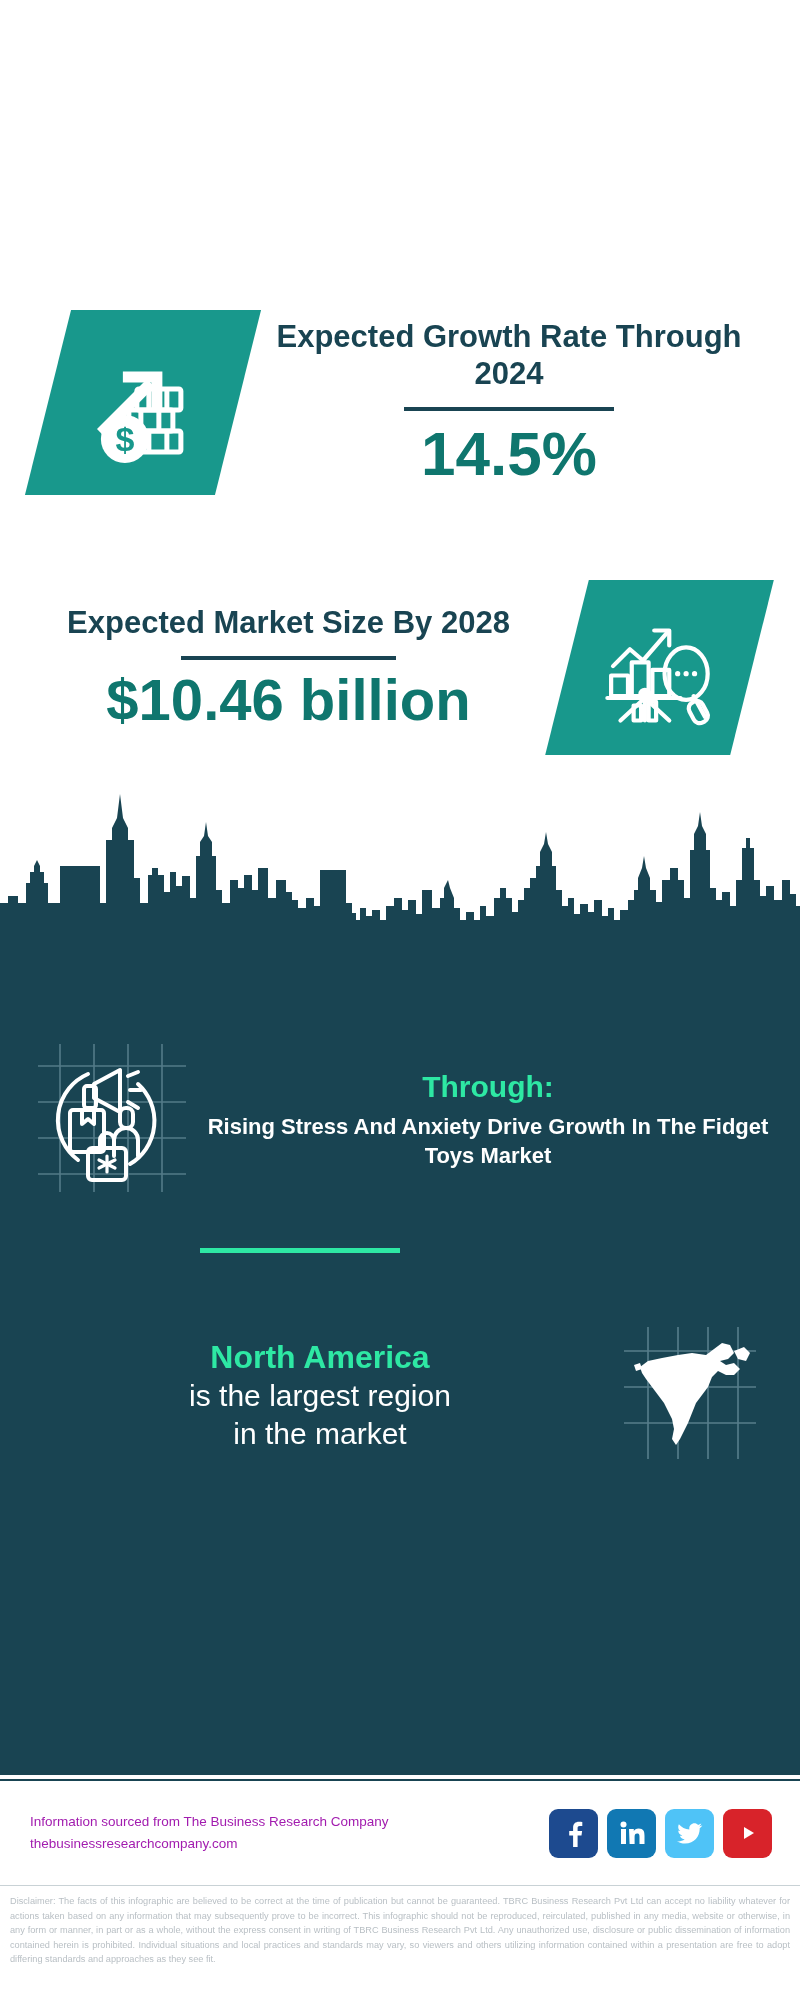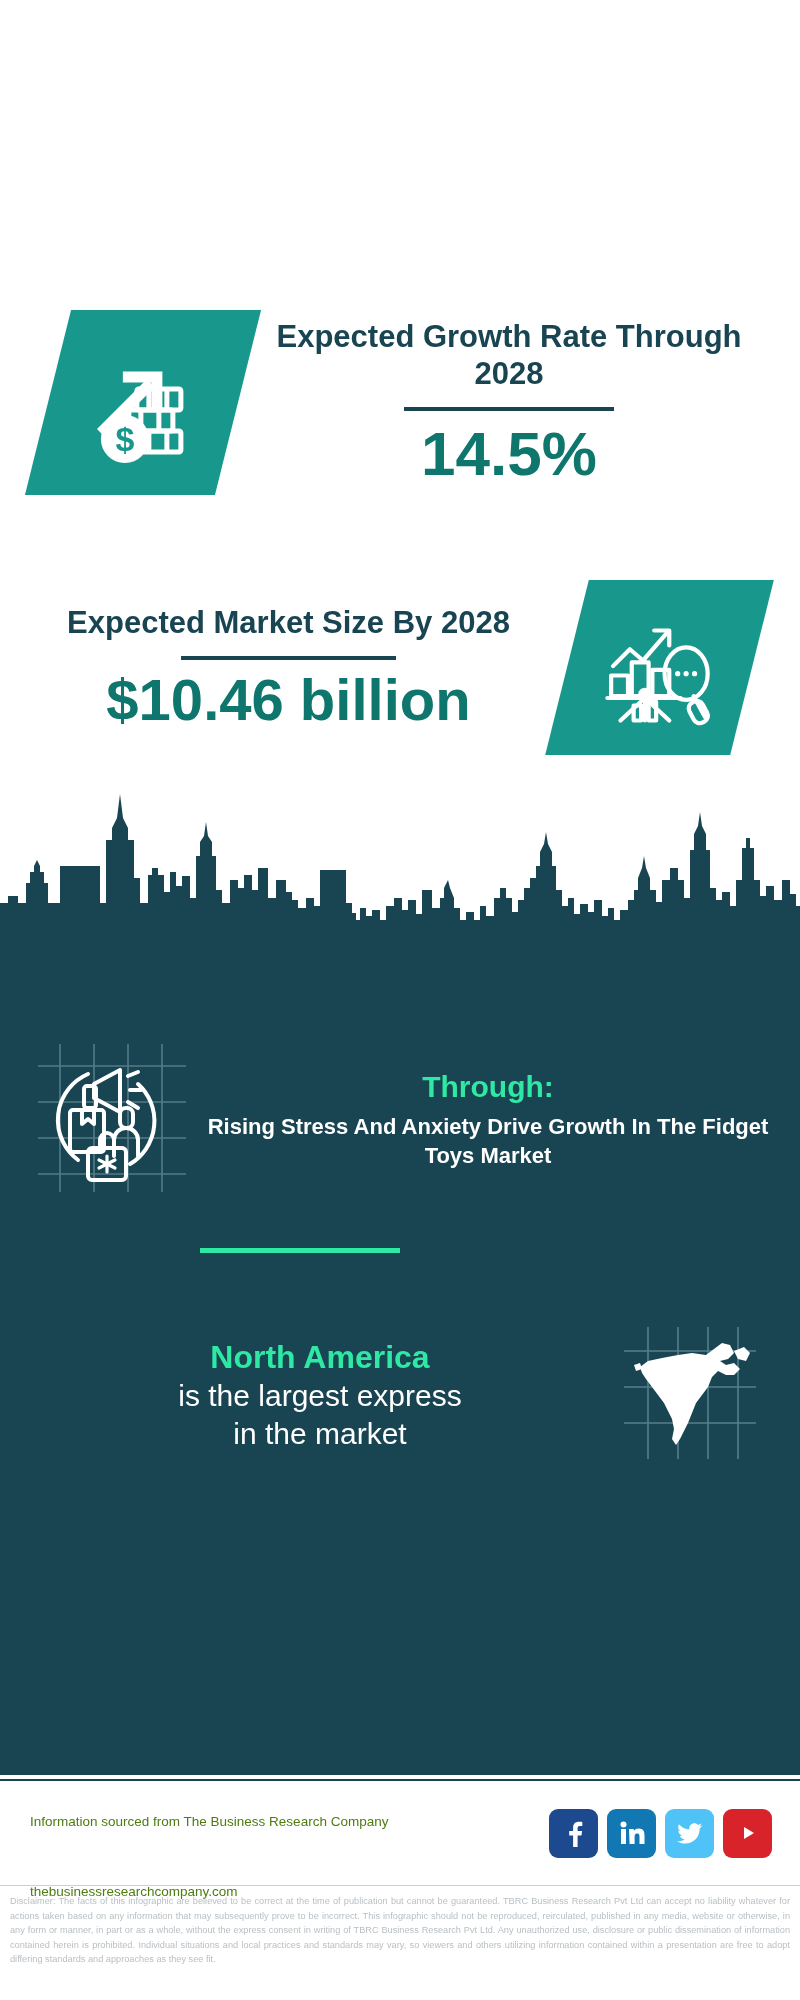--- a/index.html
+++ b/index.html
@@ -173,7 +173,7 @@
       </div>
     </div>
     <div class="stat1-text">
-      <div class="stat-label">Expected Growth Rate Through 2028</div>
+      <div class="stat-label">Expected Growth Rate Through 2024</div>
       <div class="rule"></div>
       <div class="stat-value">14.5%</div>
     </div>

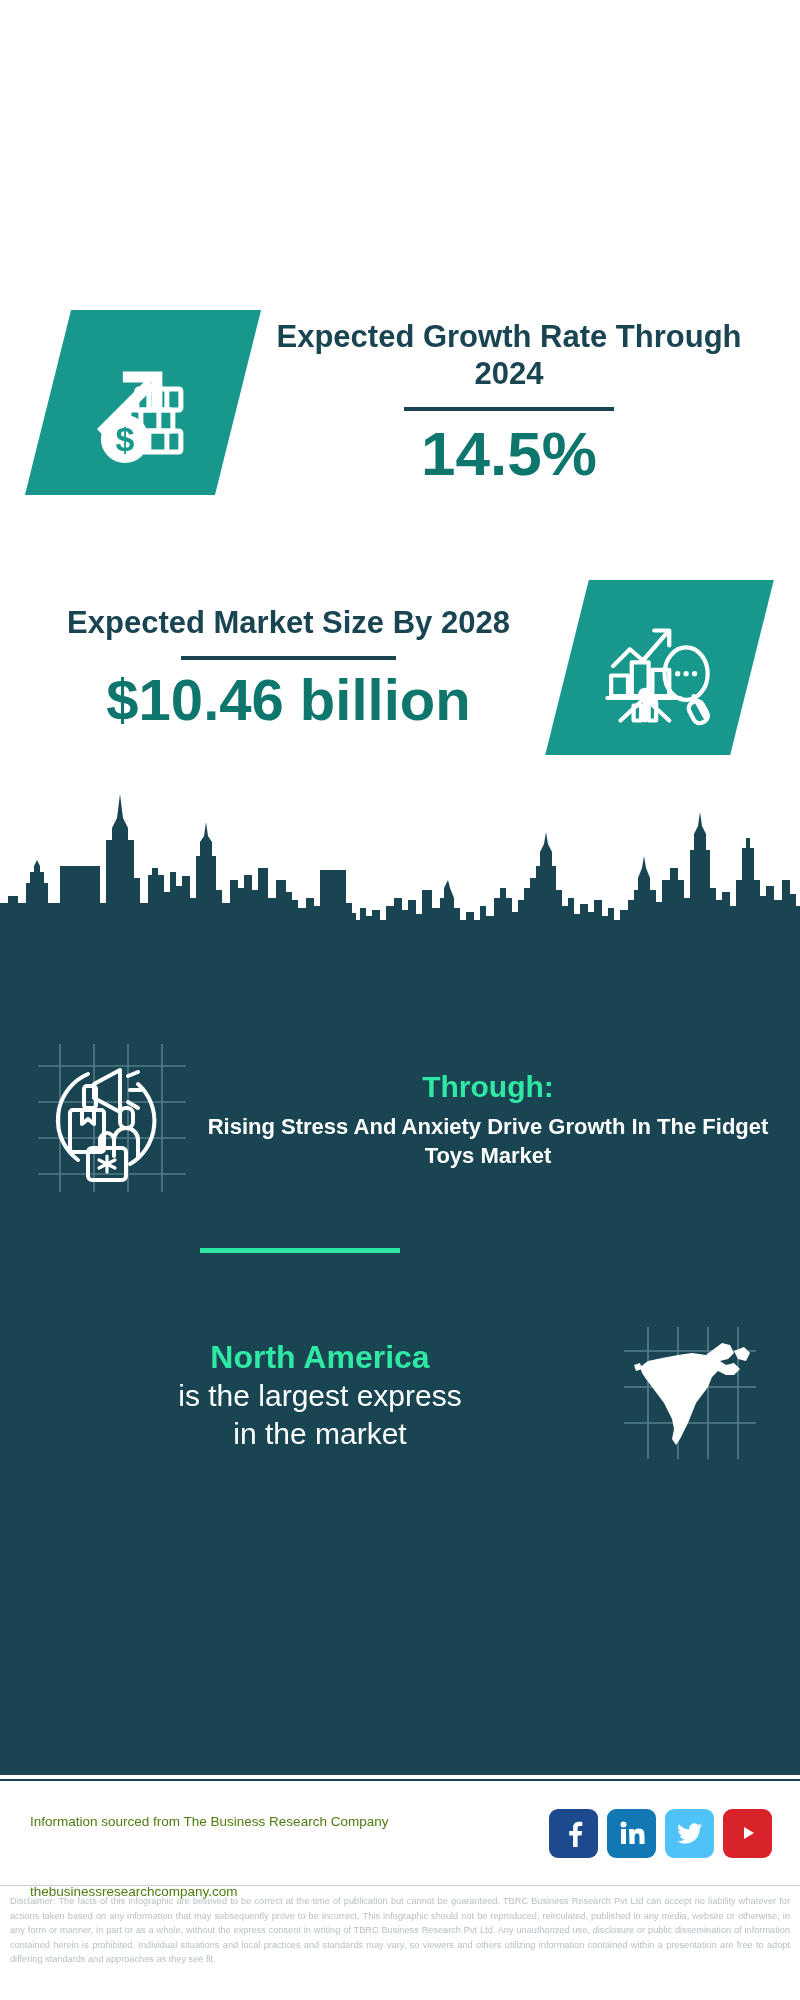--- a/index.html
+++ b/index.html
@@ -275,7 +275,7 @@
     <div class="region-row">
       <div class="region-text">
         <div class="region-name">North America</div>
-        <div class="region-sub">is the largest express</div>
+        <div class="region-sub">is the largest region</div>
         <div class="region-sub">in the market</div>
       </div>
       <div class="region-map">

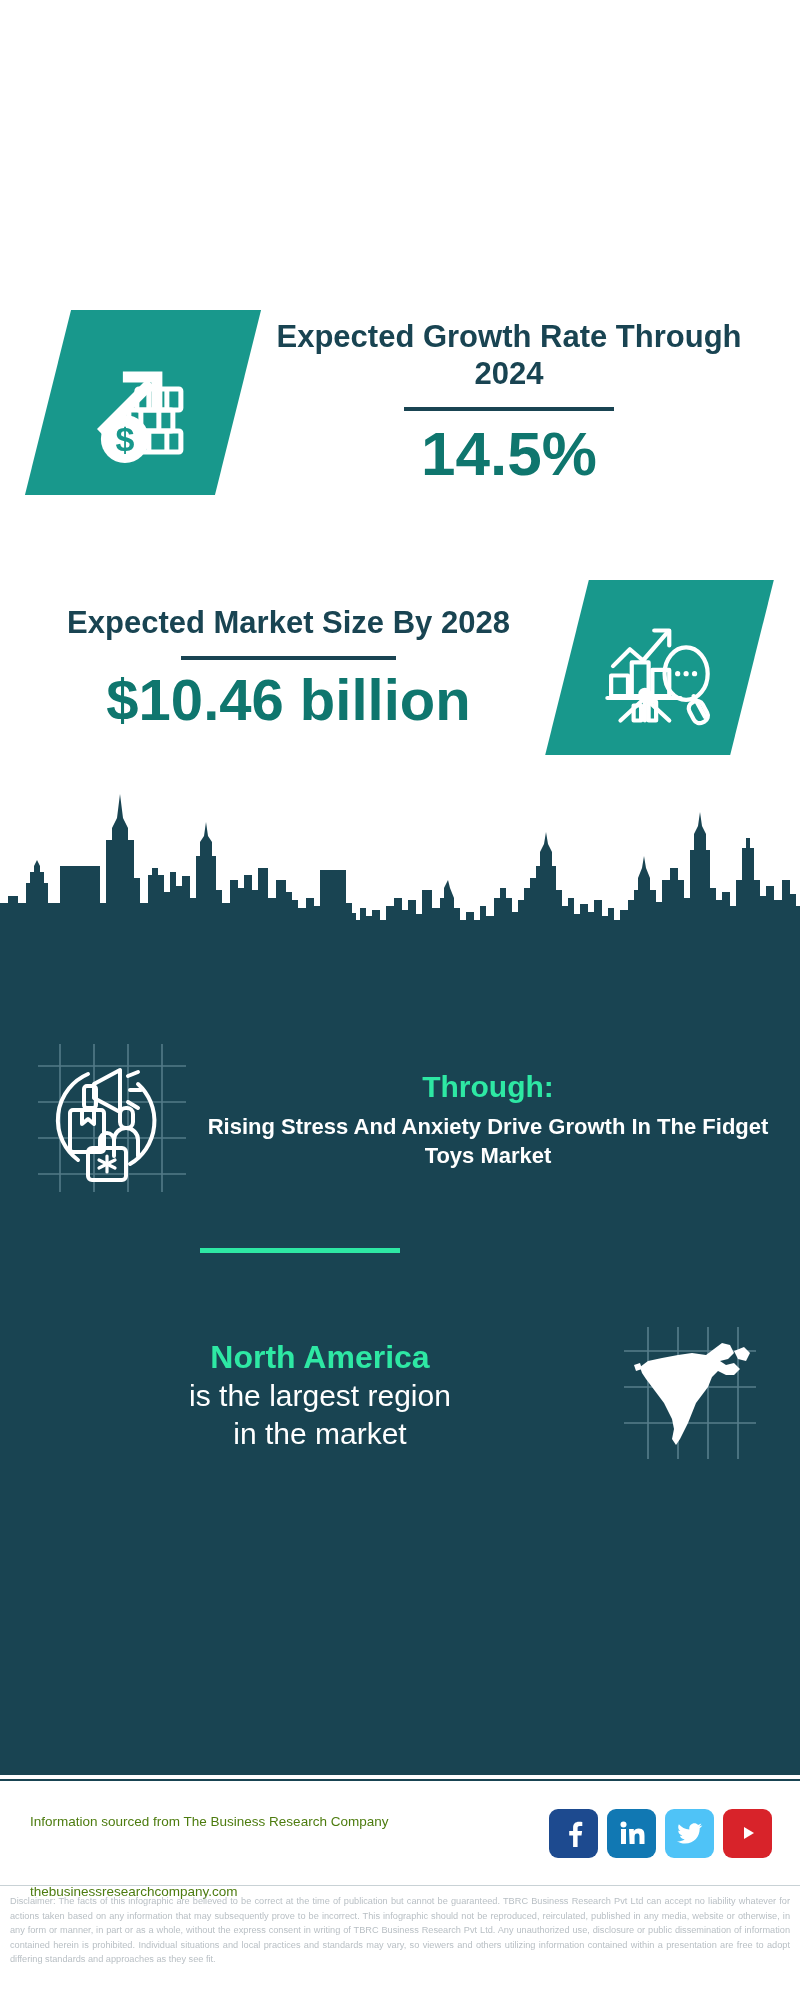--- a/index.html
+++ b/index.html
@@ -121,7 +121,7 @@
   }
   .footer-text { margin-left:30px; flex:1; }
   .footer-line {
-    color:#4d7c0f; font-size:13.5px; line-height:1.65; white-space:nowrap;margin-top:48px;
+    color:#a21caf; font-size:13.5px; line-height:1.65; white-space:nowrap;
   }
   .social { display:flex; gap:9px; margin-right:28px; }
   .soc {

